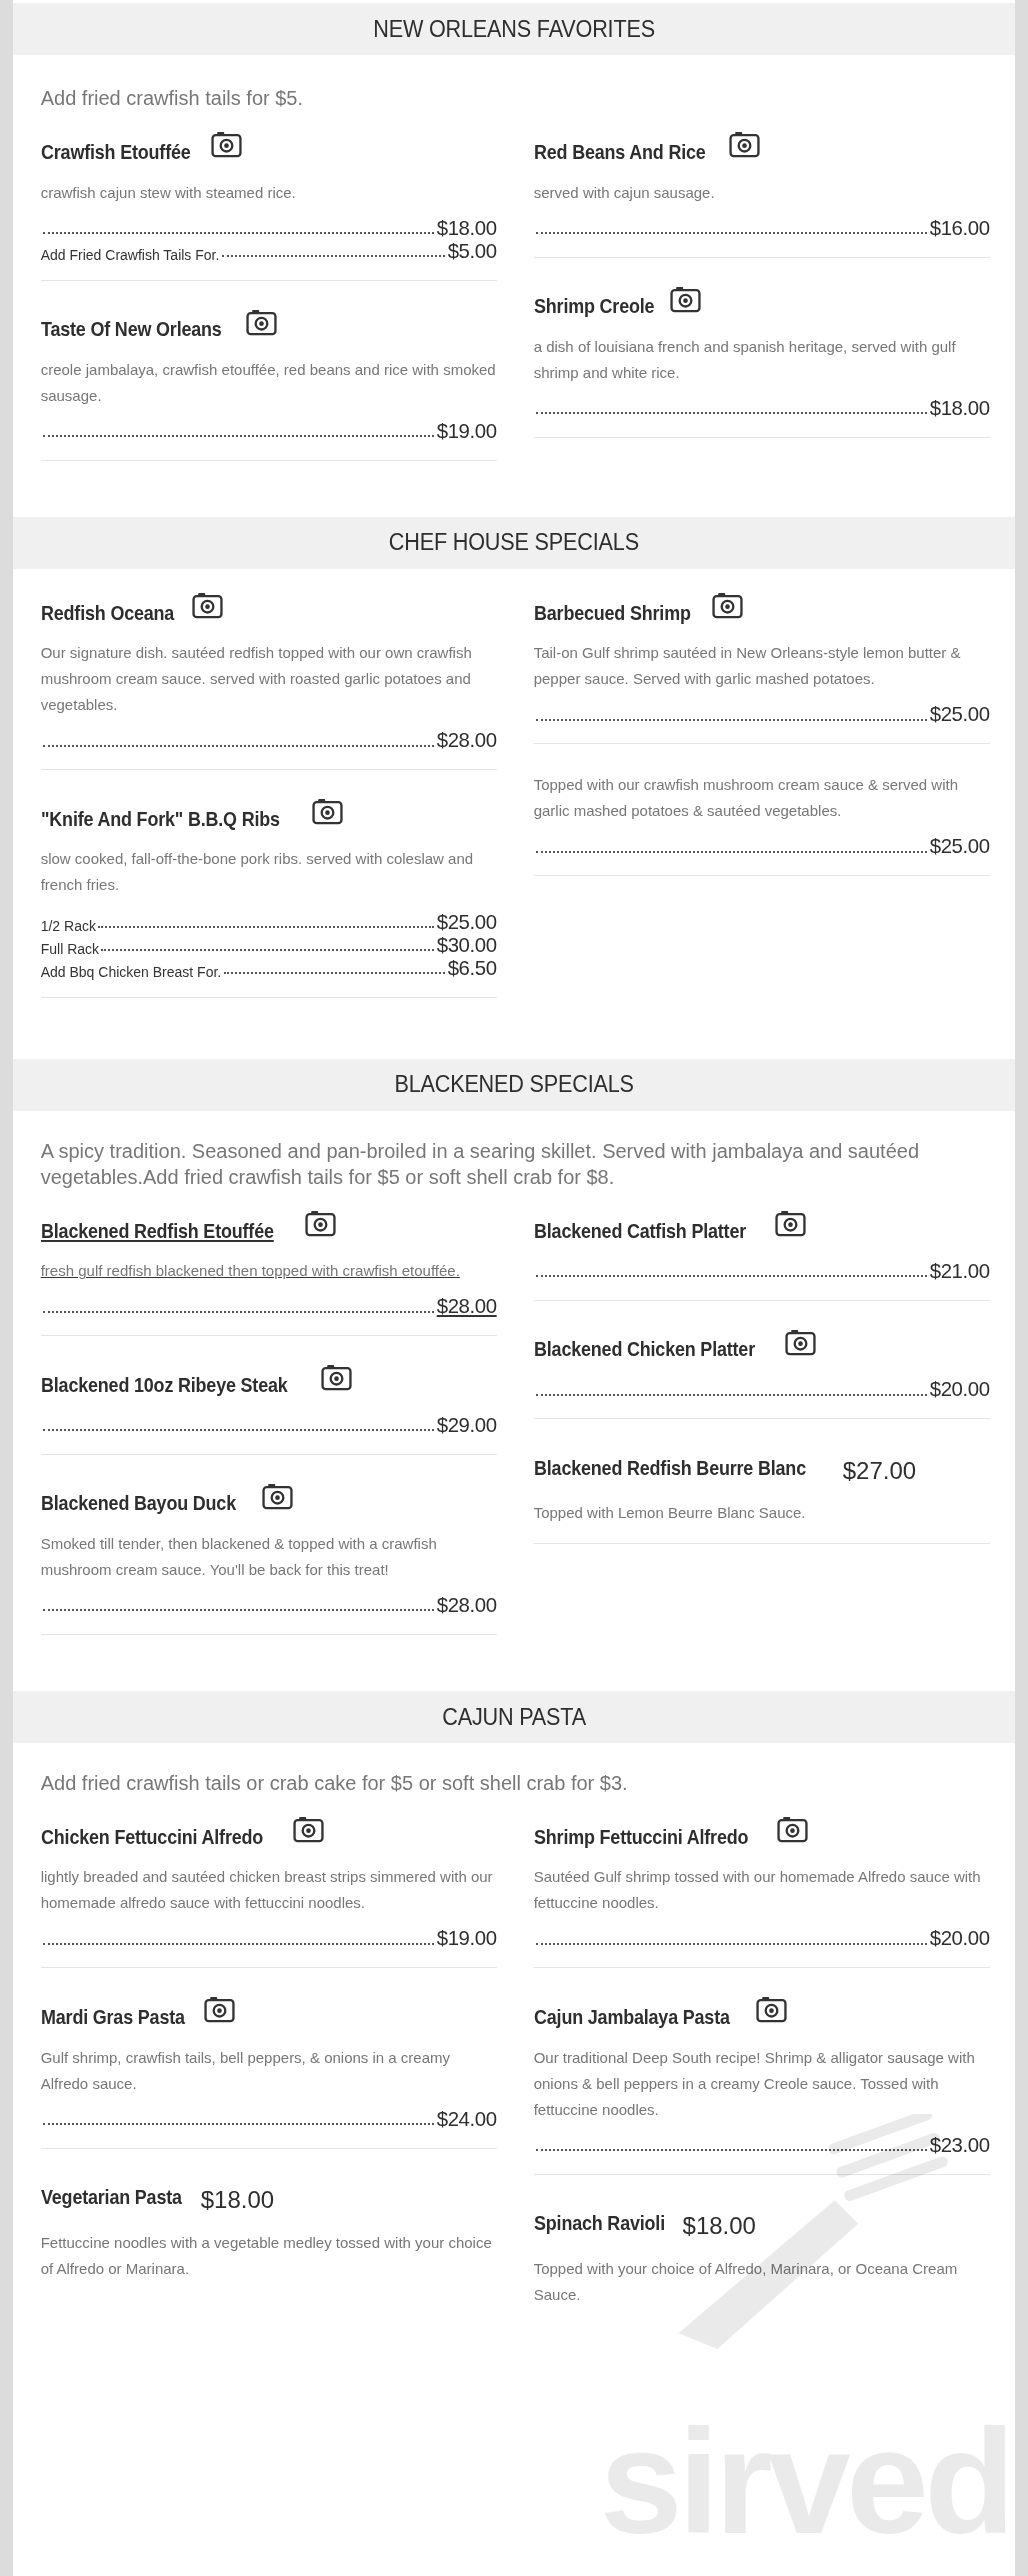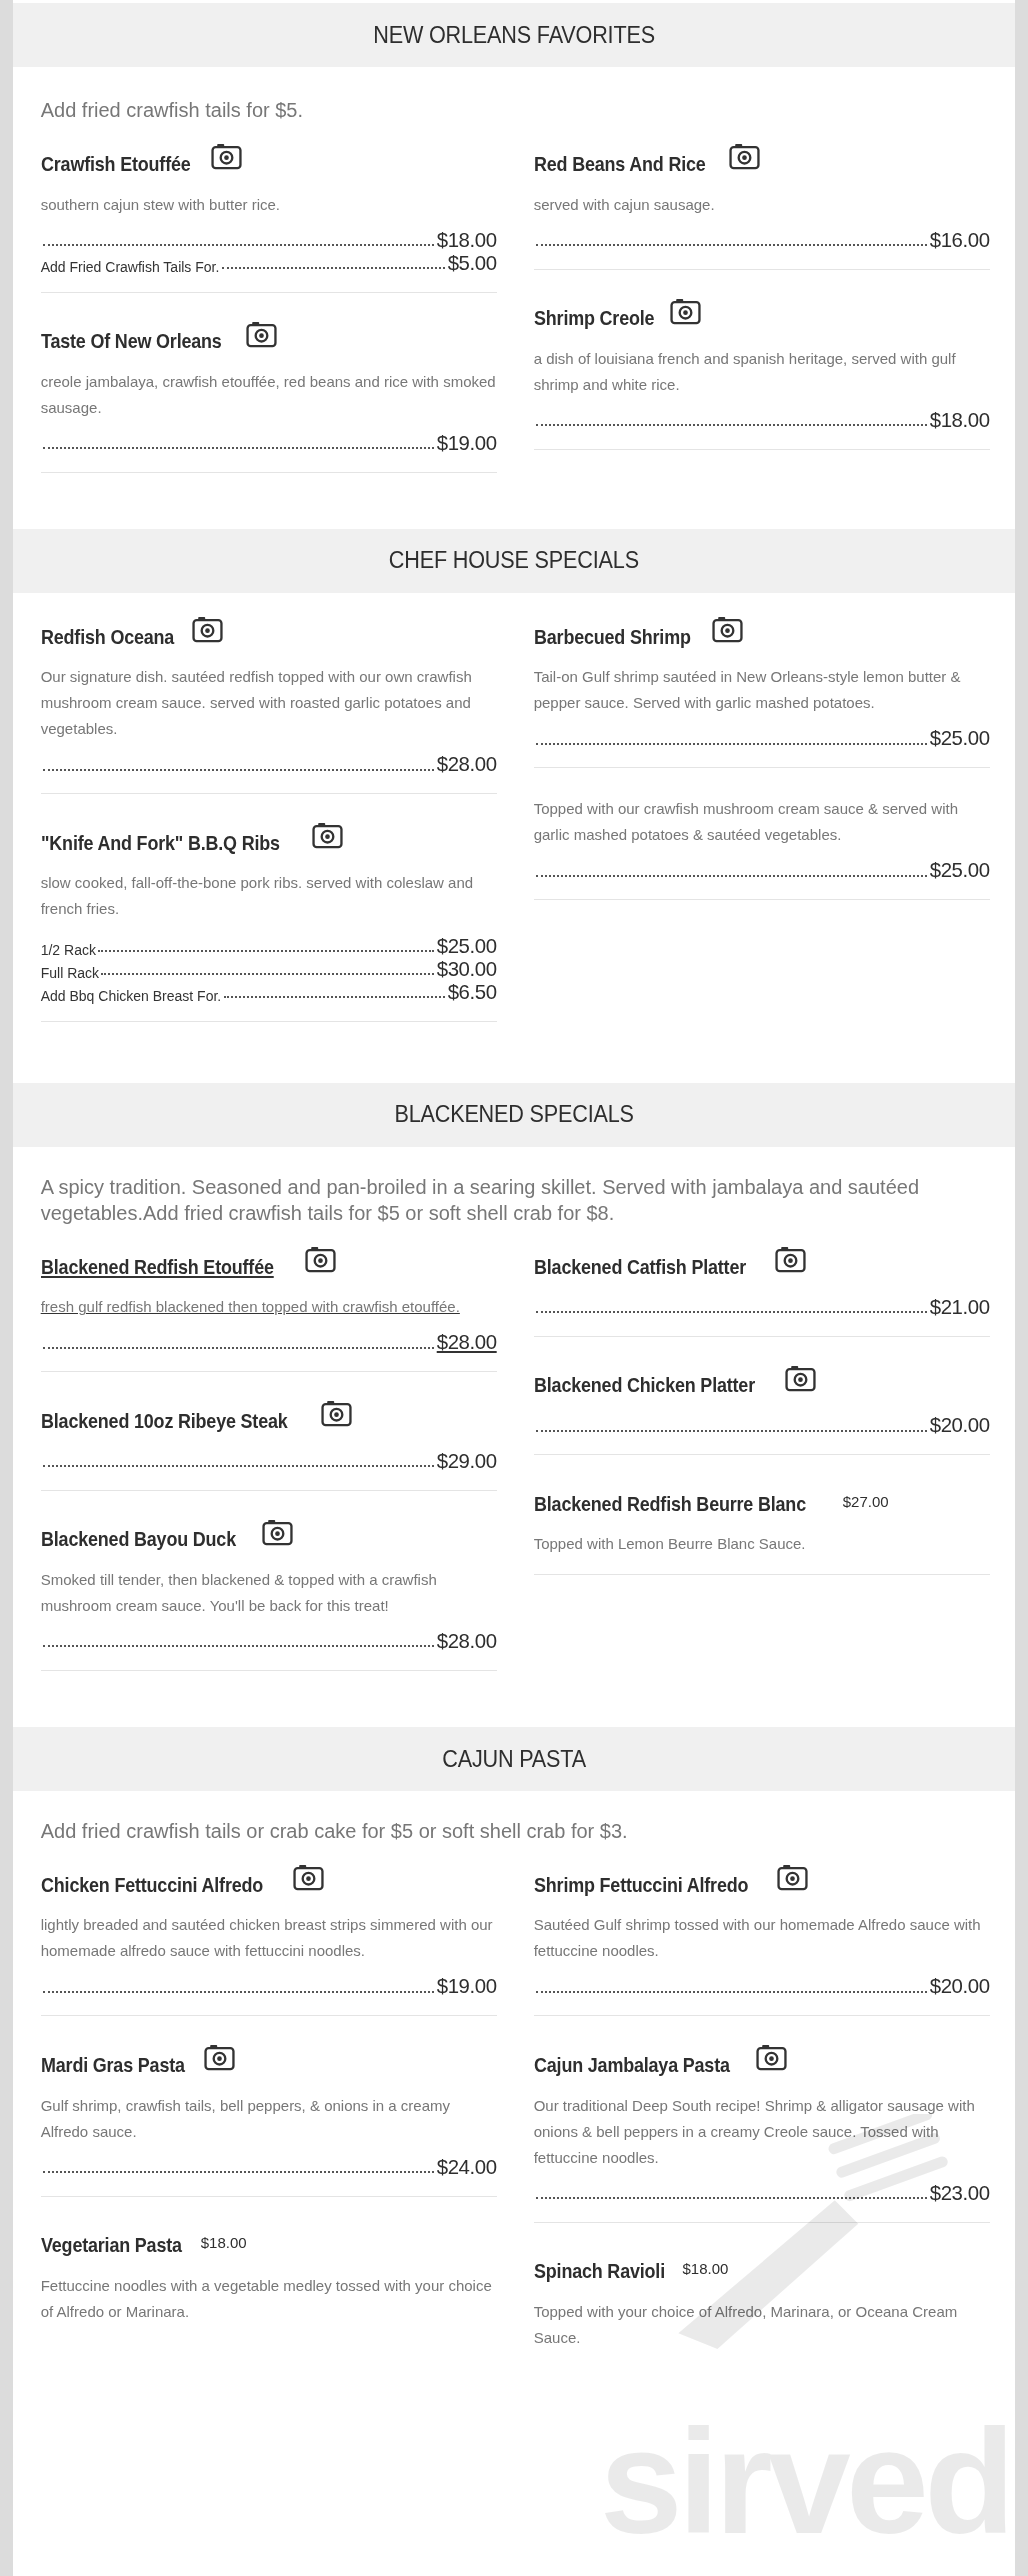--- a/index.html
+++ b/index.html
@@ -6,7 +6,7 @@
   html, body { width: 1028px; background: #dcdcdc; }
   body { font-family: "Liberation Sans", sans-serif; color: #333; position: relative; }
   .page { margin: 0 13.3px; width: 1002px; background: #fff; min-height: 2576px; position: relative; overflow: hidden; }
-  .section-header { background: #f0f0f0; height: 64px; display: flex; align-items: center; justify-content: center; margin-top: 3.1px; }
+  .section-header { background: #f0f0f0; height: 52px; display: flex; align-items: center; justify-content: center; margin-top: 3.1px; }
   .section-header h2 { font-size: 23.5px; font-weight: normal; color: #2e2e2e; letter-spacing: -0.2px; transform: scaleX(0.92); }
   .section-note { padding: 30px 27.4px 0 27.4px; font-size: 20px; color: #777; line-height: 26px; }
   .columns { display: flex; padding: 0 27.4px; gap: 37px; }

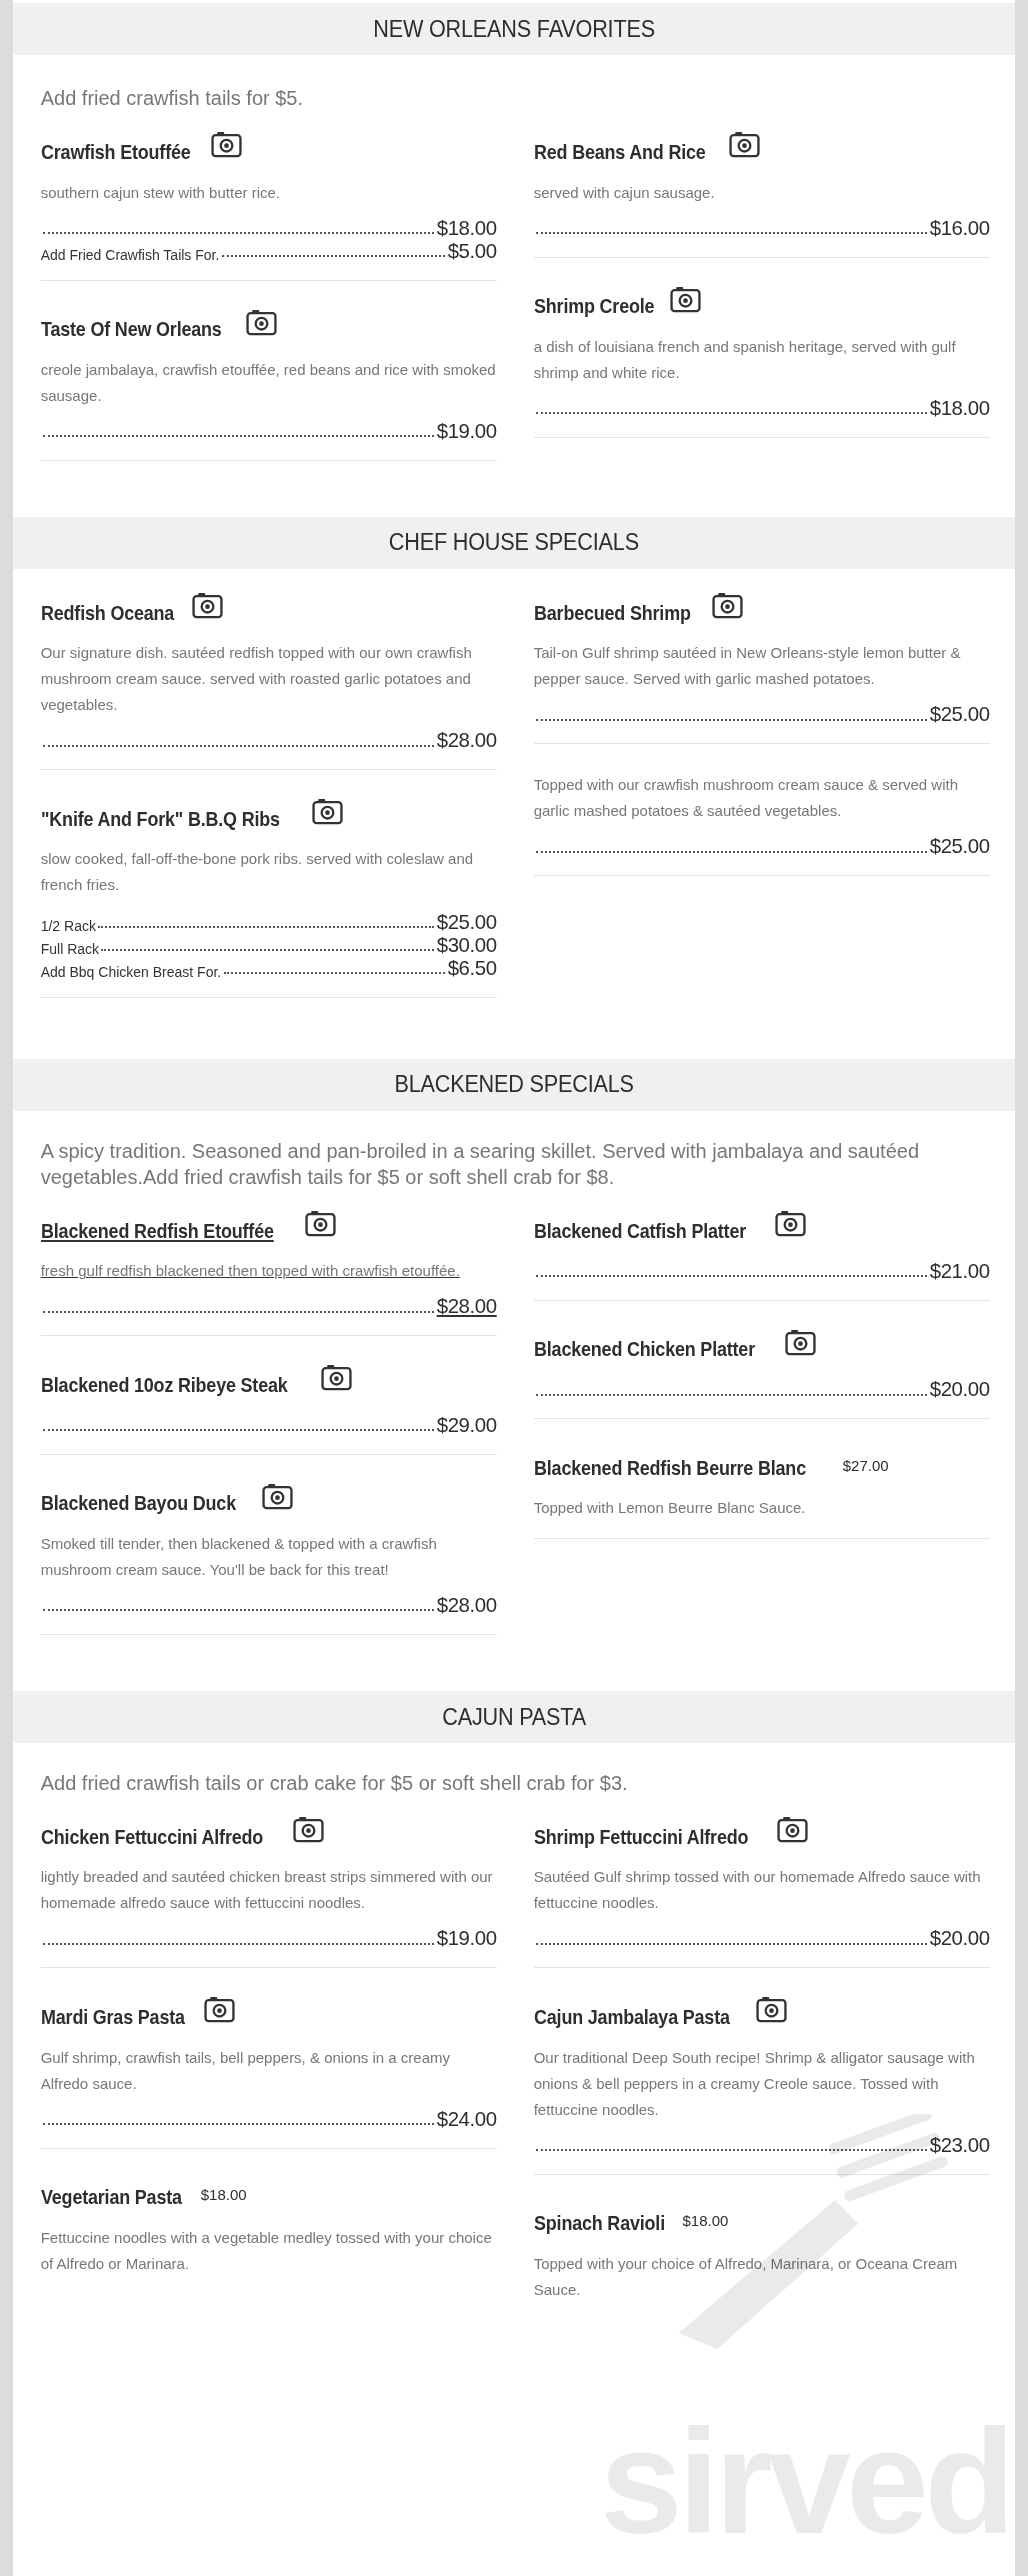--- a/index.html
+++ b/index.html
@@ -48,7 +48,7 @@
               <circle cx="20" cy="18.5" r="3" fill="#333"></circle>
             </svg>
         </div>
-        <div class="item-desc">southern cajun stew with butter rice.</div>
+        <div class="item-desc">crawfish cajun stew with steamed rice.</div>
         <div class="price-line">
             <span class="dots"></span>
             <span class="amt">$18.00</span>

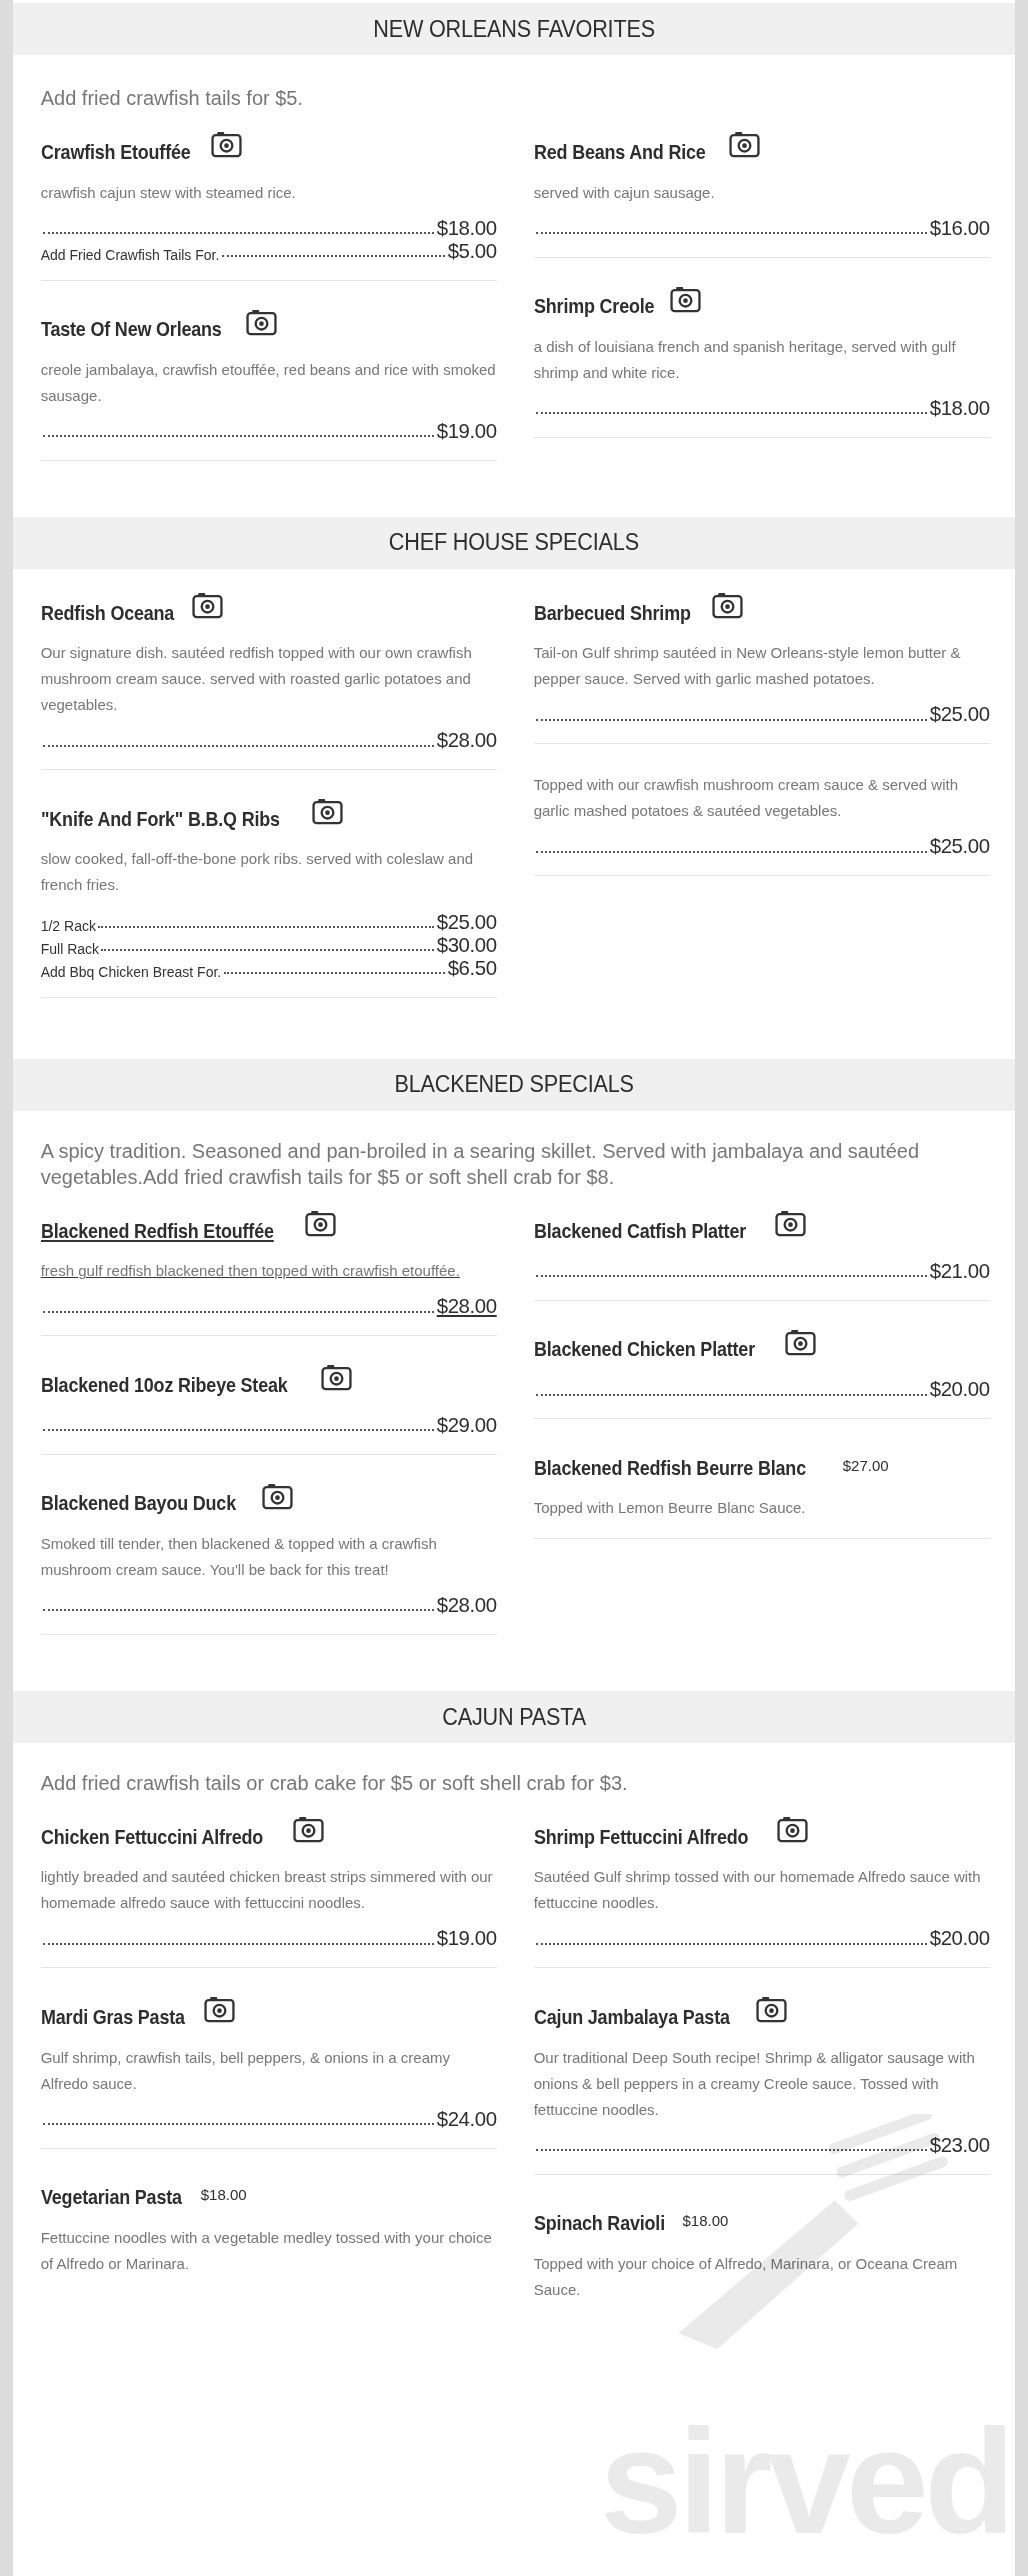--- a/index.html
+++ b/index.html
@@ -22,7 +22,7 @@
   .price-line .dots { flex: 1; border-bottom: 2.4px dotted #555; margin: 0 2.4px 5.5px 2.4px; height: 0.8px; }
   .price-line .amt { font-size: 20.4px; color: #2e2e2e; white-space: nowrap; letter-spacing: -0.4px; }
   .price-line.sub { margin-top: 0px; }
-  .inline-price { font-size: 15px; color: #2e2e2e; margin-top: 9.4px; white-space: nowrap;}
+  .inline-price { font-size: 24px; color: #2e2e2e; margin-top: 9.4px; white-space: nowrap;}
   .spacer-sec { height: 41px; }
   .watermark { position: absolute; right: 23.5px; bottom: 23.5px; width: 392px; height: 470px; pointer-events: none; opacity: 0.08; }
   .watermark .wm-text { position: absolute; bottom: -15.7px; left: 0; font-size: 149px; font-weight: bold; color: #000; letter-spacing: -4.7px; }

